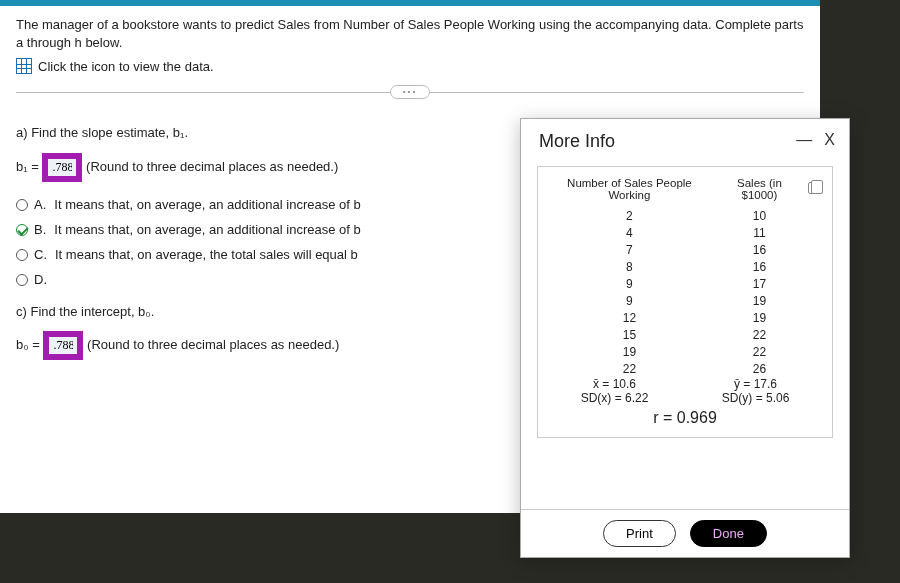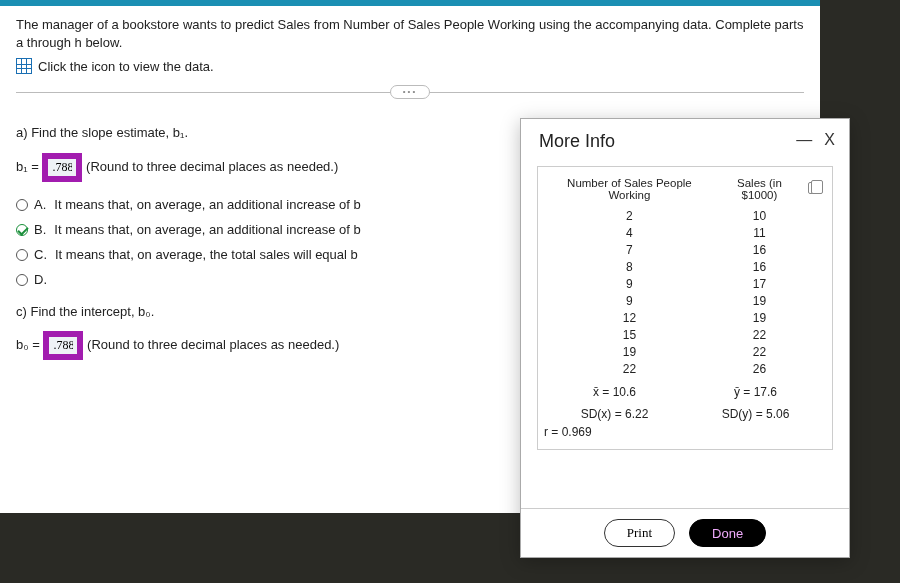--- a/index.html
+++ b/index.html
@@ -107,7 +107,7 @@
     width:10px; height:12px; border:1px solid #888; border-radius:2px;
     background:#fff;
   }
-  .stats-row { display: flex; justify-content: space-around; margin-top: 8px; font-size: 12px; }
+  .stats-row { display: flex; justify-content: space-around; font-size: 12px; }
   .stats-center { margin-top: 4px; font-size: 12px; }
   .modal-footer {
     border-top: 1px solid #ccc;

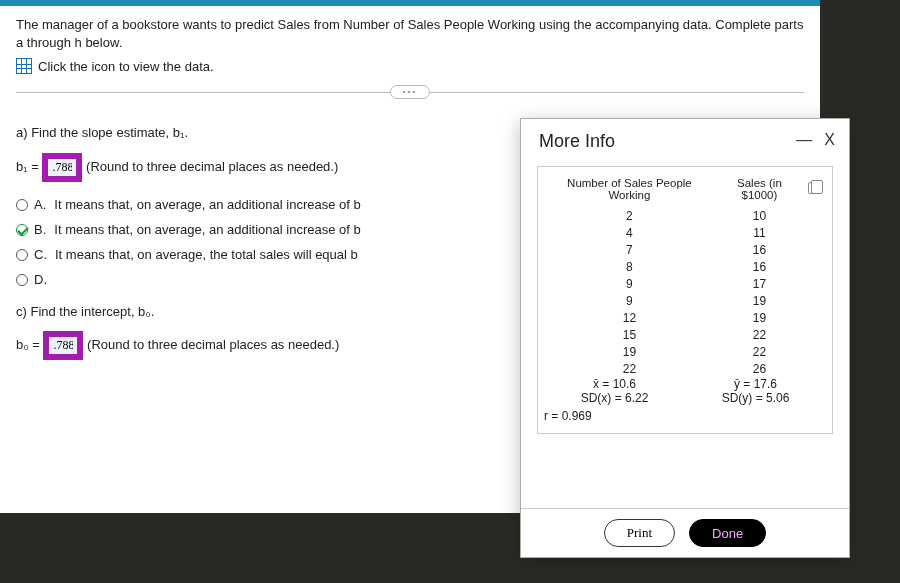--- a/index.html
+++ b/index.html
@@ -108,7 +108,7 @@
     background:#fff;
   }
   .stats-row { display: flex; justify-content: space-around; font-size: 12px; }
-  .stats-center { margin-top: 4px; font-size: 12px; }
+  .stats-center { text-align: center; margin-top: 4px; font-size: 16px; }
   .modal-footer {
     border-top: 1px solid #ccc;
     padding: 10px; display: flex; justify-content: center; gap: 14px;

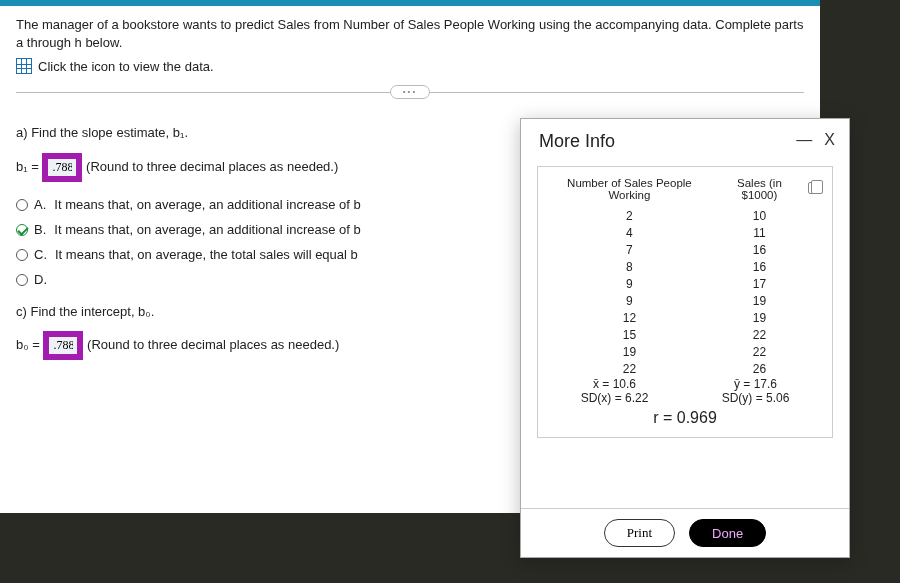--- a/index.html
+++ b/index.html
@@ -117,7 +117,7 @@
     padding: 5px 22px; border-radius: 16px; font-size: 13px;
     border: 1px solid #333; cursor: pointer;
   }
-  .btn-print { background: #fff; color: #000; font-family: Liberation Serif, serif; }
+  .btn-print { background: #fff; color: #000; }
   .btn-done { background: #000; color: #f0abfc; border-color: #000; }
 </style>
 </head>

